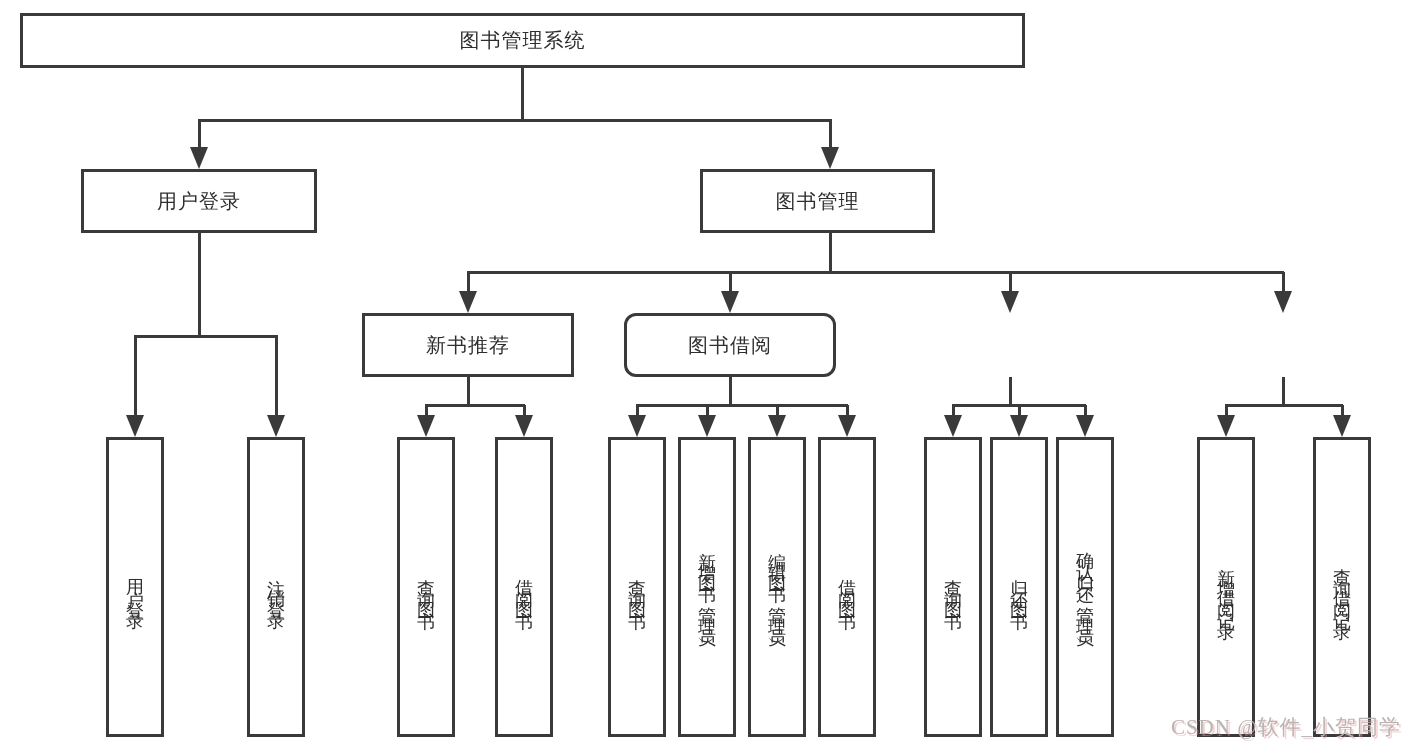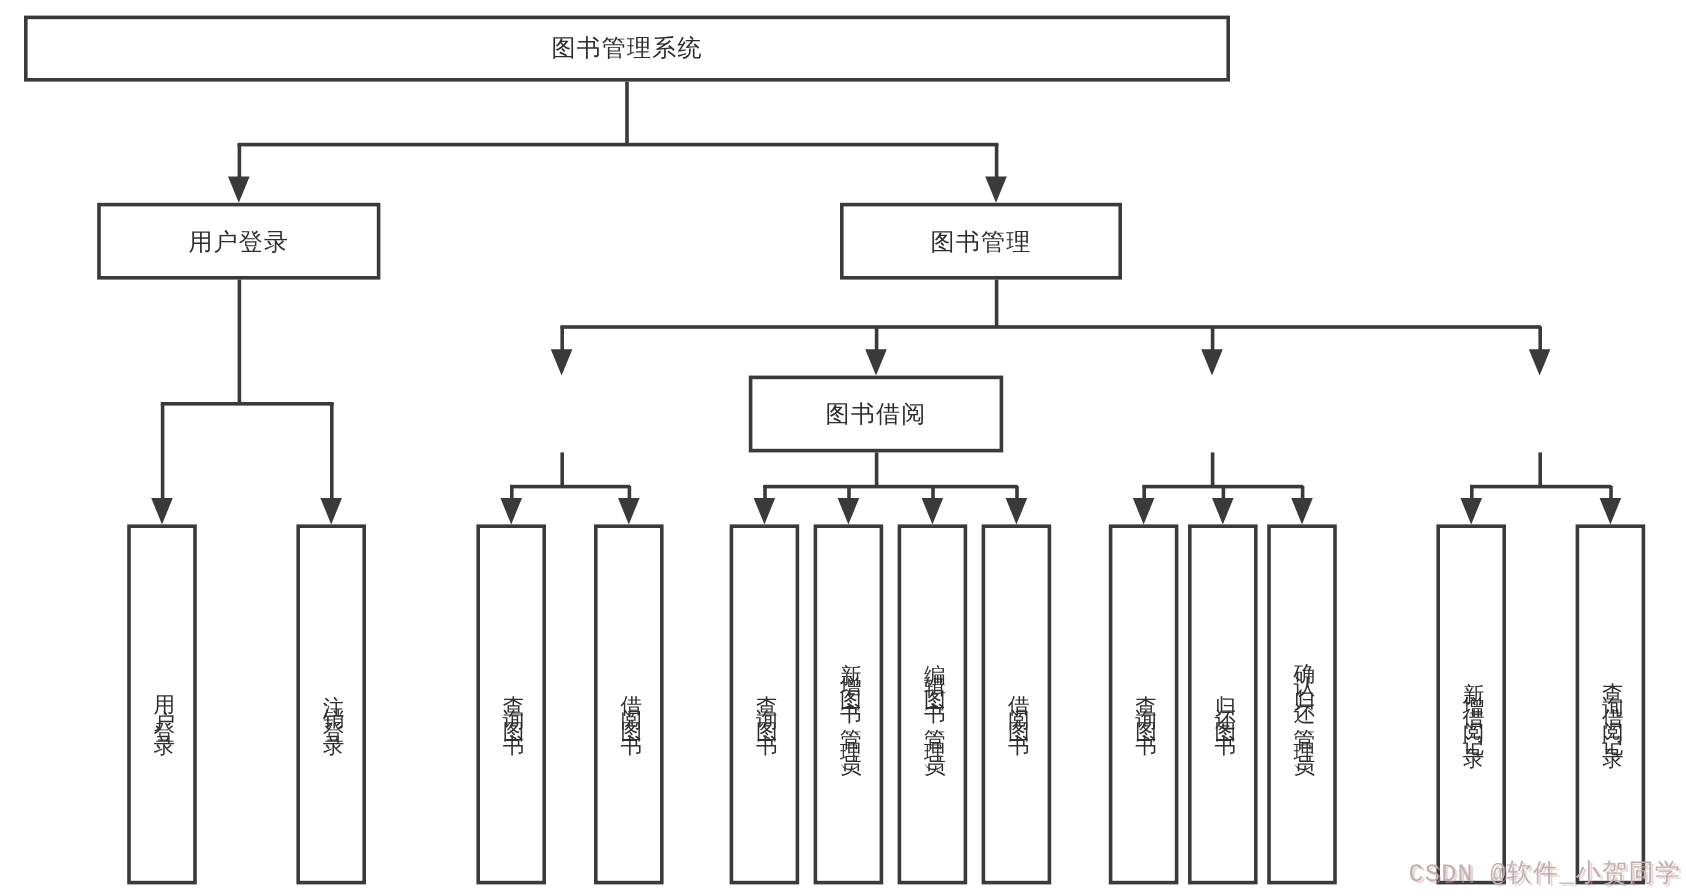--- a/index.html
+++ b/index.html
@@ -5,7 +5,7 @@
   html,body{margin:0;padding:0;background:#ffffff;}
   #canvas{
     position:relative;width:1405px;height:747px;background:#ffffff;
-    font-family:Liberation Mono, monospace;overflow:hidden;
+    font-family:Liberation Serif, serif;overflow:hidden;
   }
   .box{
     position:absolute;box-sizing:border-box;background:#ffffff;

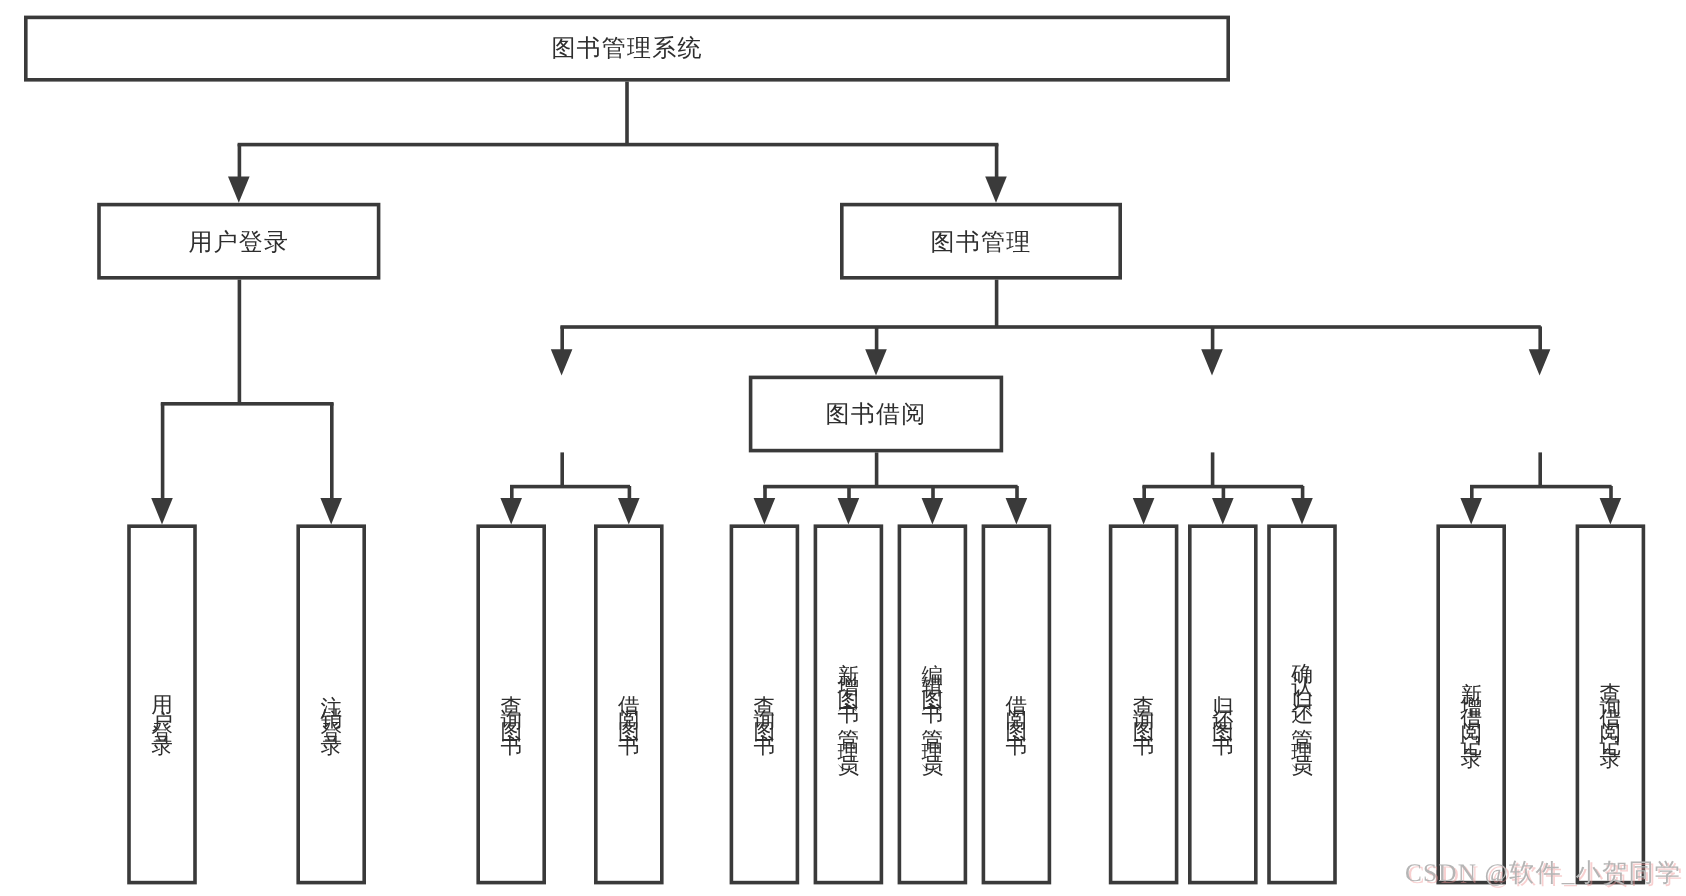--- a/index.html
+++ b/index.html
@@ -43,6 +43,7 @@
   <div class="box hnode" style="left:81px;width:236px;">用户登录</div>
   <div class="box hnode" style="left:700px;width:235px;">图书管理</div>
 
+  <div class="box l3" style="left:362px;width:212px;">新书推荐</div>
   <div class="box l3" style="left:624px;width:212px;">图书借阅</div>
 
   <div class="box leaf" style="left:106px;">用户登录</div>

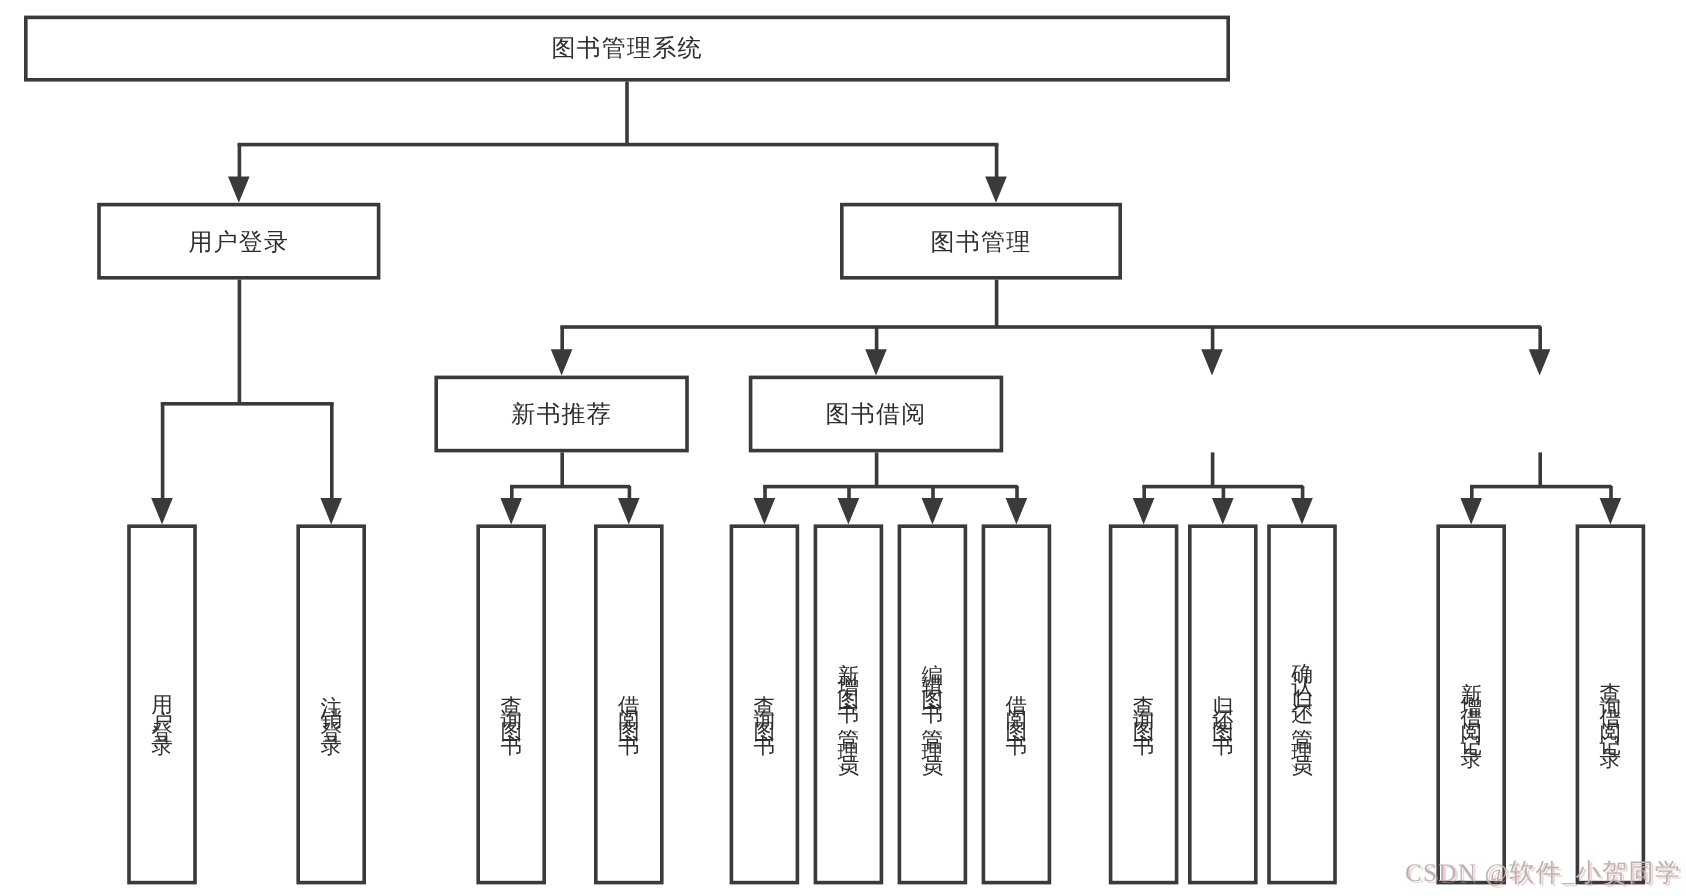--- a/index.html
+++ b/index.html
@@ -44,7 +44,7 @@
   <div class="box hnode" style="left:700px;width:235px;">图书管理</div>
 
   <div class="box l3" style="left:362px;width:212px;">新书推荐</div>
-  <div class="box l3" style="left:624px;width:212px;">图书借阅</div>
+  <div class="box l3" style="left:624px;width:212px;border-radius:12px;">图书借阅</div>
 
   <div class="box leaf" style="left:106px;">用户登录</div>
   <div class="box leaf" style="left:247px;">注销登录</div>

